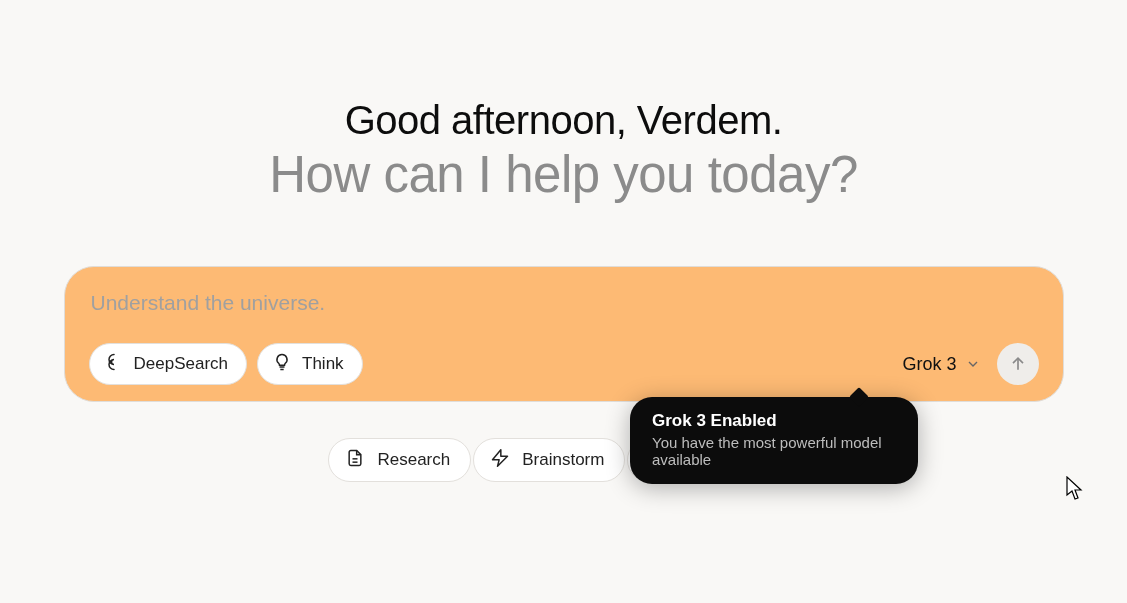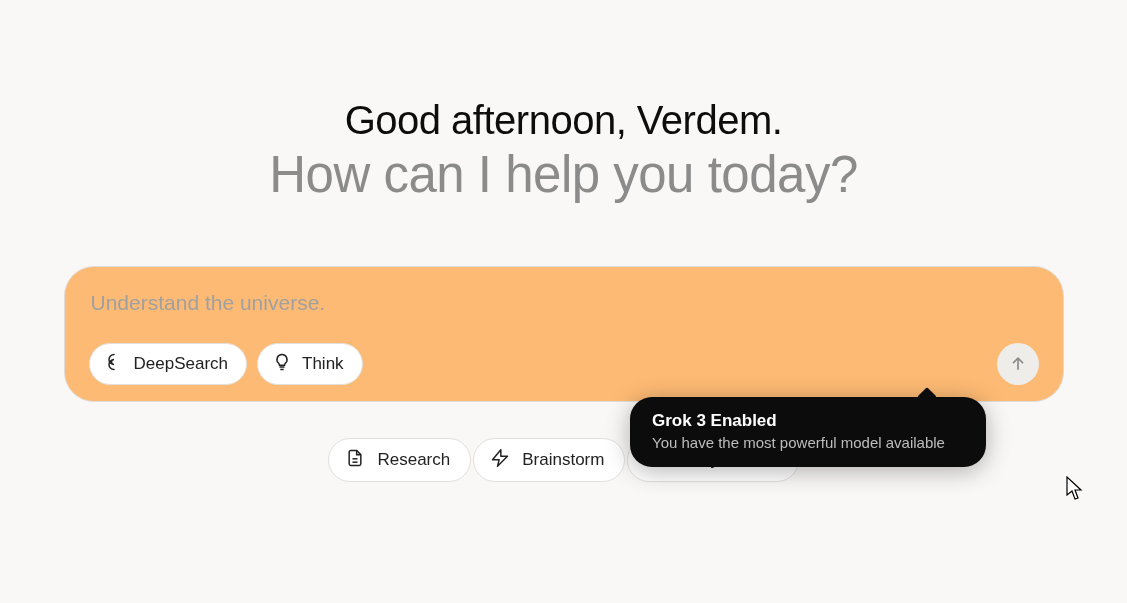--- a/index.html
+++ b/index.html
@@ -191,6 +191,12 @@
       </div>
 
       <div class="right-controls">
+        <div class="model-selector">
+          <span>Grok 3</span>
+          <svg class="chev" viewBox="0 0 24 24">
+              <polyline points="6 9 12 15 18 9"></polyline>
+            </svg>
+        </div>
         <div class="send-btn">
           <svg viewBox="0 0 24 24">
               <line x1="12" y1="19" x2="12" y2="5"></line>

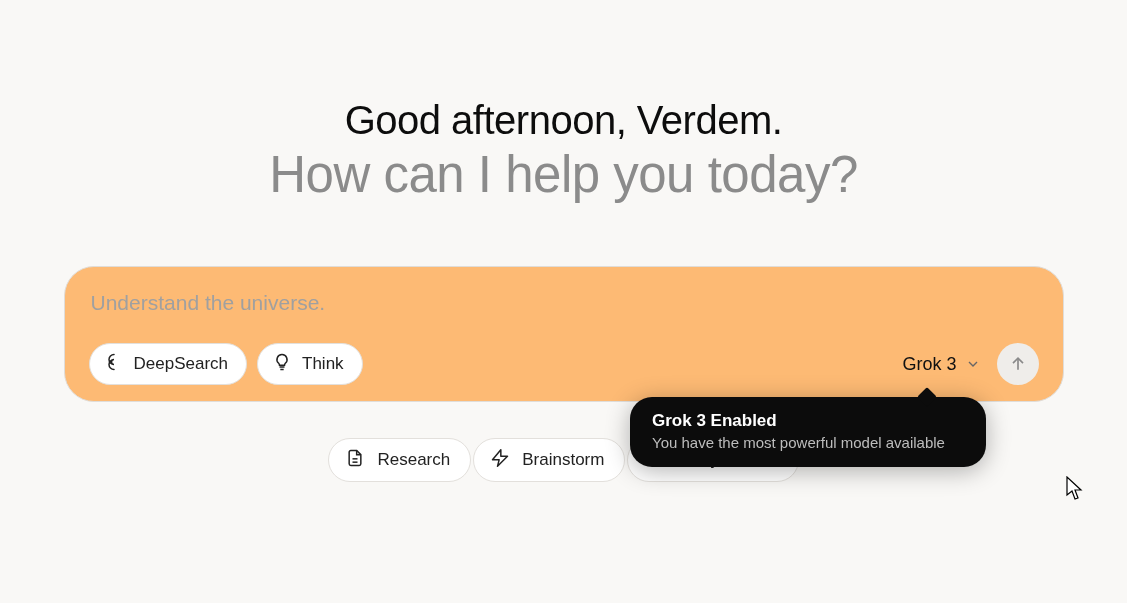--- a/index.html
+++ b/index.html
@@ -130,7 +130,7 @@
     color: #fff;
     border-radius: 22px;
     padding: 14px 22px 16px 22px;
-    width: 356px;
+    width: 288px;
     box-shadow: 0 4px 24px rgba(0,0,0,0.3);
   }
   .tooltip::before {

